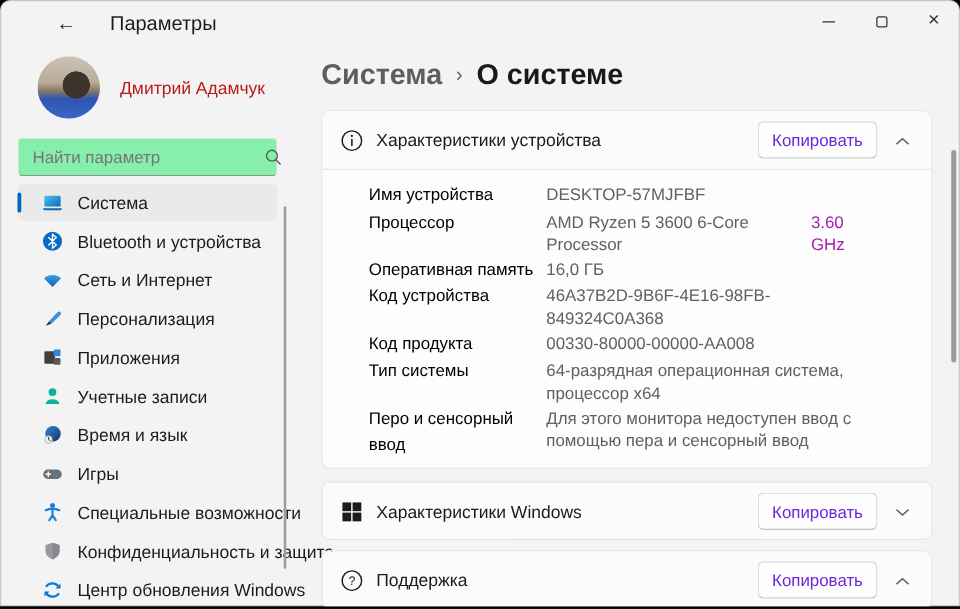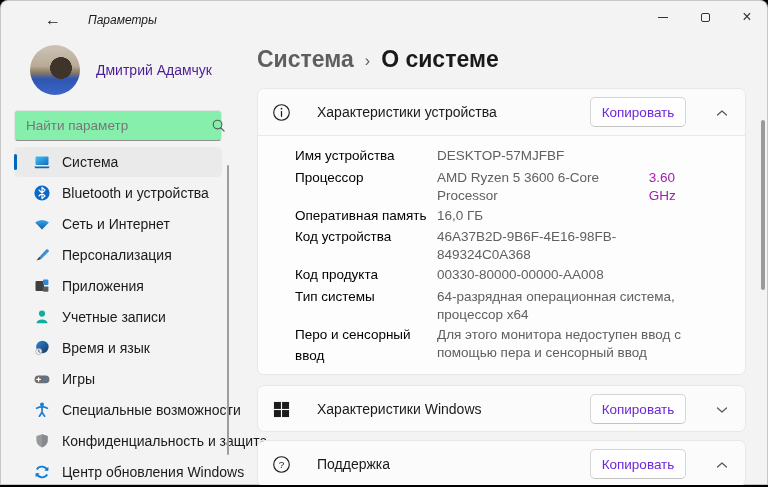--- a/index.html
+++ b/index.html
@@ -13,7 +13,7 @@
   .titlebar { position:absolute; left:0; top:0; right:0; height:40px; display:flex; align-items:center; }
   .back-btn { margin-left:40px; width:26px; height:26px; display:flex; align-items:center; justify-content:center;
               font-size:16px; color:#1b1b1b; border-radius:4px; cursor:default; }
-  .win-title { margin-left:22px; font-size:12px; color:#1b1b1b;font-style:italic; }
+  .win-title { margin-left:22px; font-size:16px; color:#1b1b1b; }
   .win-controls { position:absolute; right:0; top:0; height:40px; display:flex; }
   .win-btn { width:42px; height:34px; display:flex; align-items:center; justify-content:center; color:#1b1b1b; }
   .glyph-min { width:10px; height:1px; background:#333; }

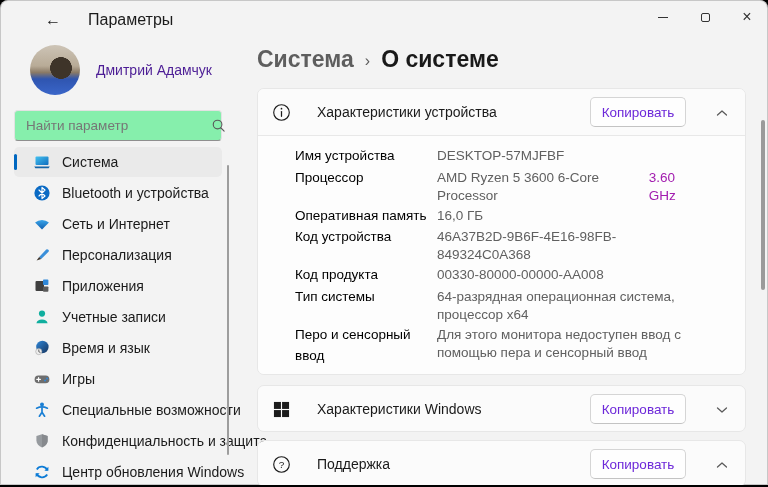--- a/index.html
+++ b/index.html
@@ -28,7 +28,7 @@
               radial-gradient(circle at 62% 46%, #3e3429 0 26%, transparent 27%),
               linear-gradient(180deg,#cdc4b6 0%,#b8ab97 42%,#8a7a66 55%,#2f55b0 68%,#3a66c9 100%);
   }
-  .profile-name { font-size:14px; color:#4c1d95; }
+  .profile-name { font-size:14px; color:#b91c1c; }
   .searchbox { position:absolute; top:70px; left:14px; width:208px; height:31px; background:#86efac;
                border:1px solid #e2e2e2; border-bottom-color:#8f8f8f; border-radius:4px;
                display:flex; align-items:center; }

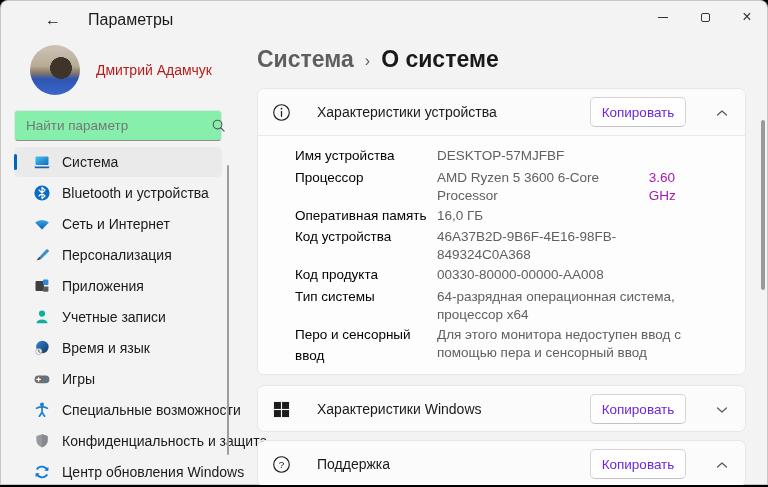--- a/index.html
+++ b/index.html
@@ -55,7 +55,7 @@
 
   .card { position:absolute; left:2px; width:489px; background:#fbfbfb;
           border:1px solid #e7e7e7; border-radius:7px; overflow:hidden; }
-  .card-header { height:46px; display:flex; align-items:center; padding:0 6px 0 13px; background:#fbfbfb;gap:16px; }
+  .card-header { height:46px; display:flex; align-items:center; padding:0 6px 0 13px; background:#fbfbfb; }
   .card-icon { width:20px; height:20px; margin-right:10px; display:flex; align-items:center; justify-content:center; }
   .card-title { font-size:14px; color:#1a1a1a; flex:1; }
   .copy-btn { width:96px; height:30px; background:#fefefe; border:1px solid #d5d5d5; border-bottom-color:#c3c3c3;

